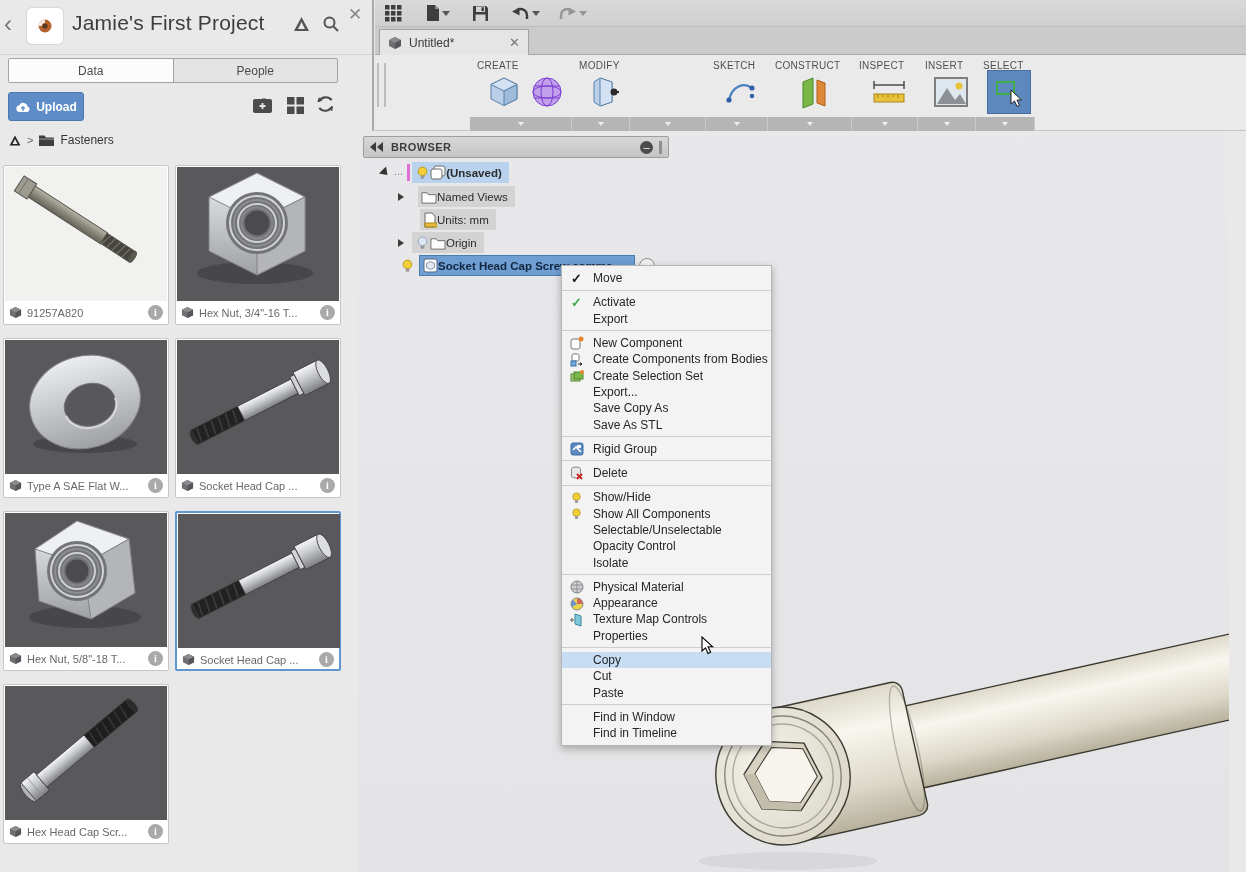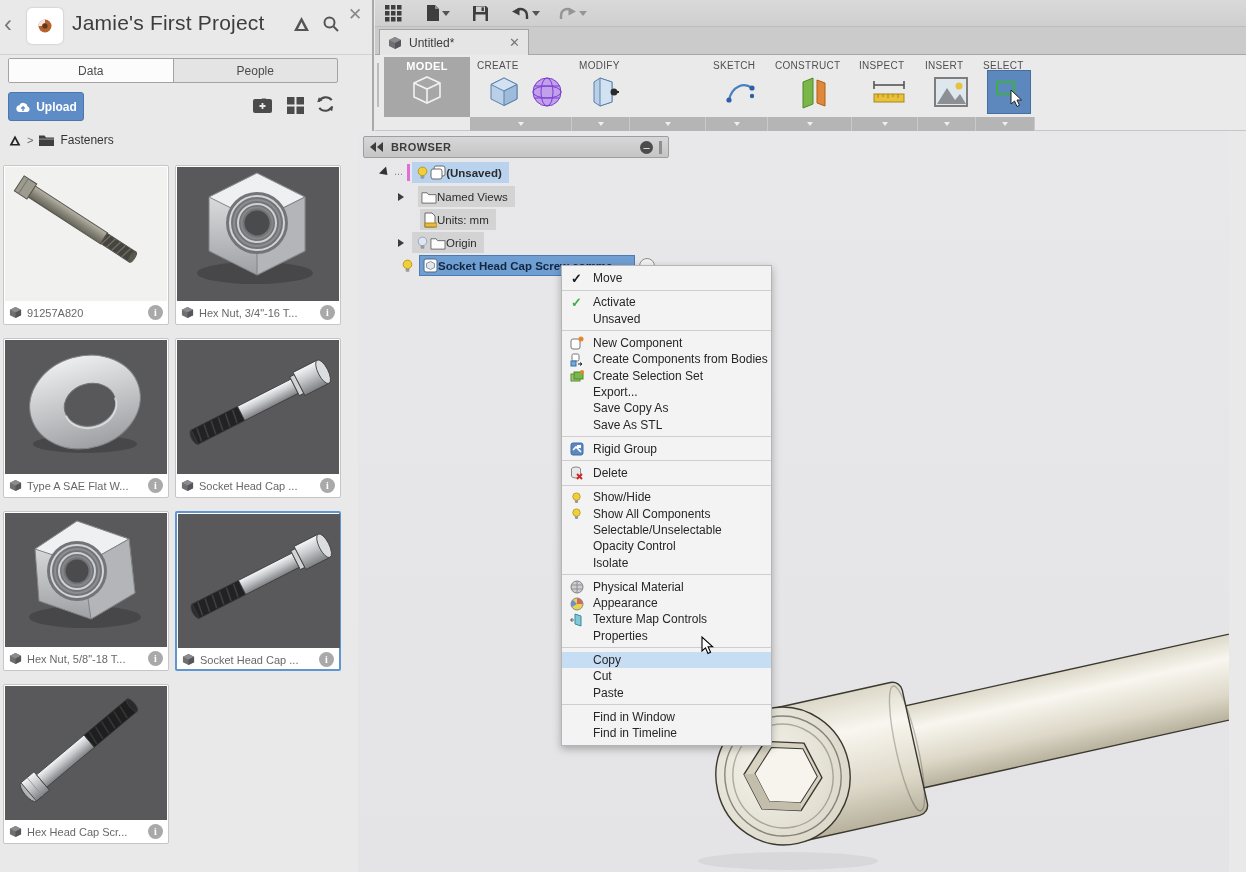--- a/index.html
+++ b/index.html
@@ -400,16 +400,6 @@
 
 <div id="ribbon" class="abs">
   <div class="grip abs"></div>
-  <div class="model-tile abs">
-    <div class="ml">MODEL</div>
-    <svg width="34" height="32" viewBox="0 0 34 32" style="margin:2px auto 0">
-      <g fill="none" stroke="#f2f2f2" stroke-width="1.6">
-        <polygon points="17,3 30,9 30,23 17,29 4,23 4,9"></polygon>
-        <polyline points="4,9 17,15 30,9"></polyline>
-          <line x1="17" y1="15" x2="17" y2="29"></line>
-      </g>
-    </svg>
-  </div>
 
   <div class="rgroup" style="left:95px;width:102px">
     <div class="gl">CREATE</div>

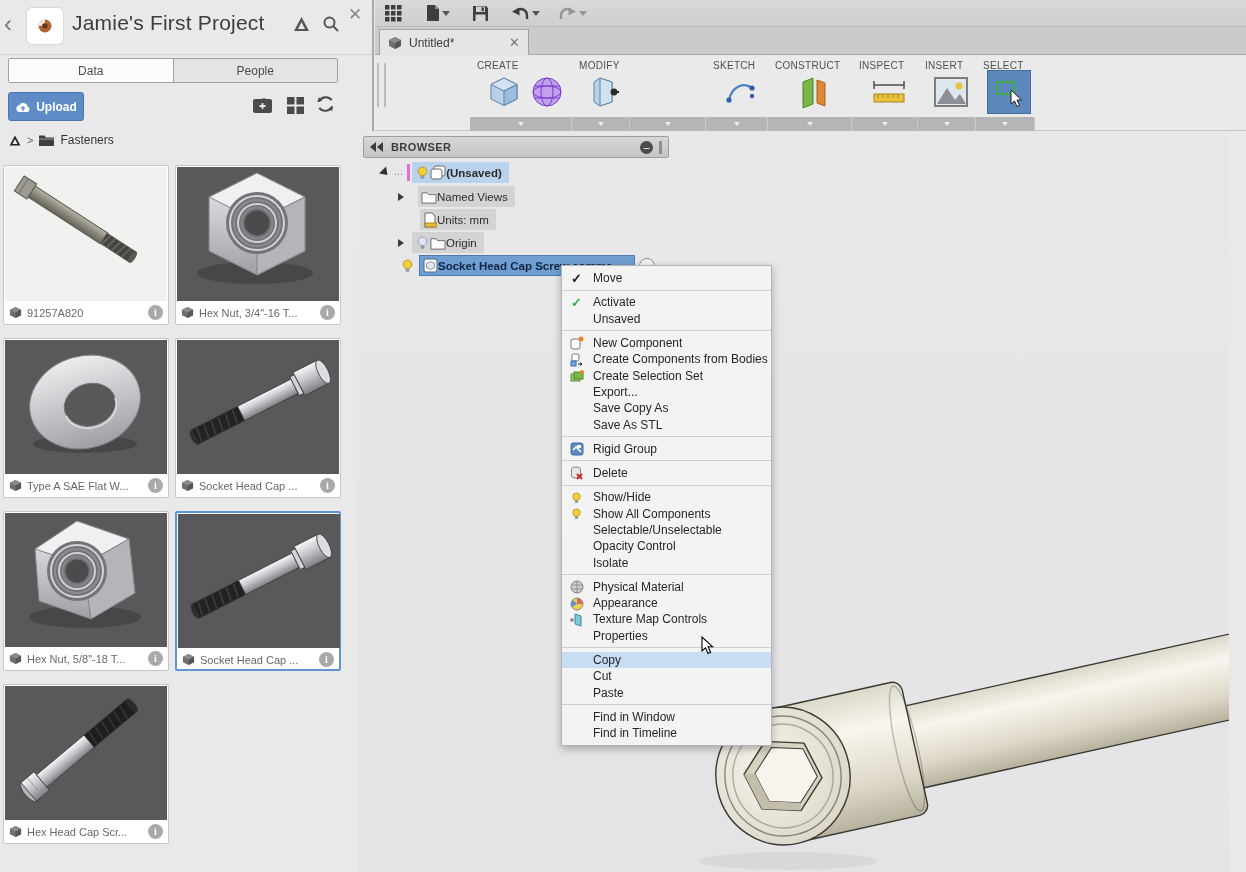--- a/index.html
+++ b/index.html
@@ -619,7 +619,7 @@
       <span>Activate</span>
     </div>
     <div class="mi">
-        <span>Unsaved</span>
+        <span>Export</span>
       </div>
     <div class="msep"></div>
     <div class="mi">

